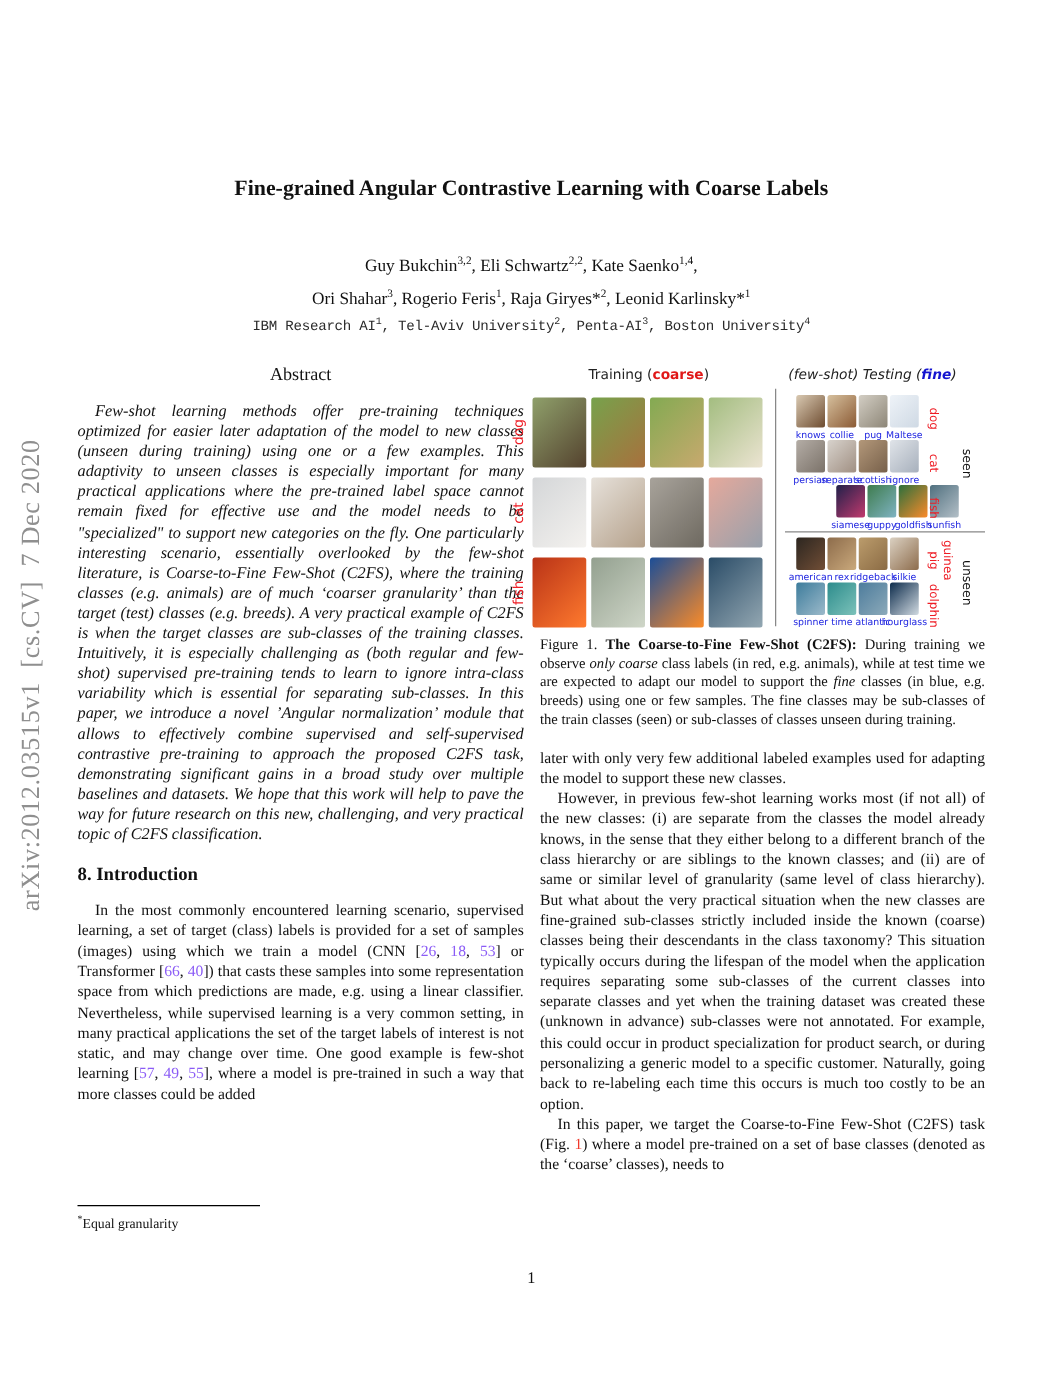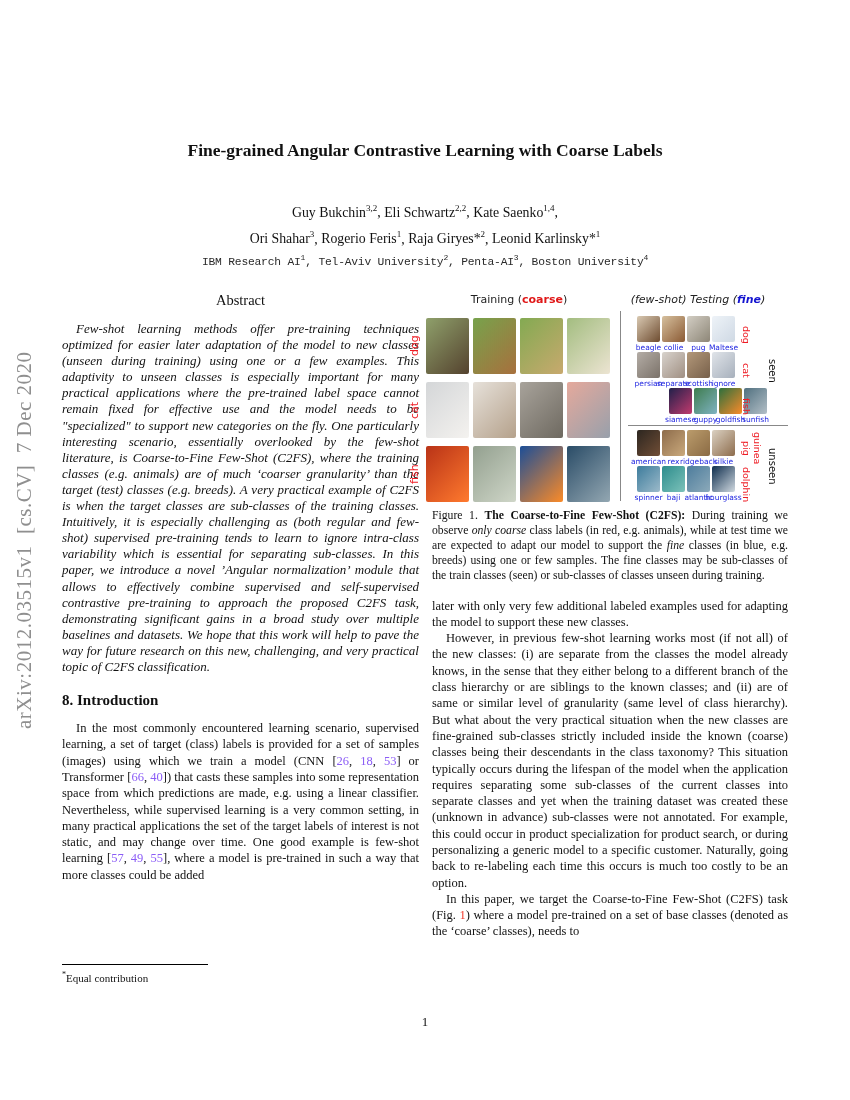--- a/index.html
+++ b/index.html
@@ -138,7 +138,7 @@
     <div class="test-row" style="top: 23px;">
       <div class="test-cell">
         <div class="ph test-ph" style="background: linear-gradient(135deg, rgb(217, 201, 178), rgb(110, 76, 48));"></div>
-        <div class="test-cap">beagle</div>
+        <div class="test-cap">knows</div>
       </div>
       <div class="test-cell">
         <div class="ph test-ph" style="background: linear-gradient(135deg, rgb(214, 192, 158), rgb(139, 90, 52));"></div>

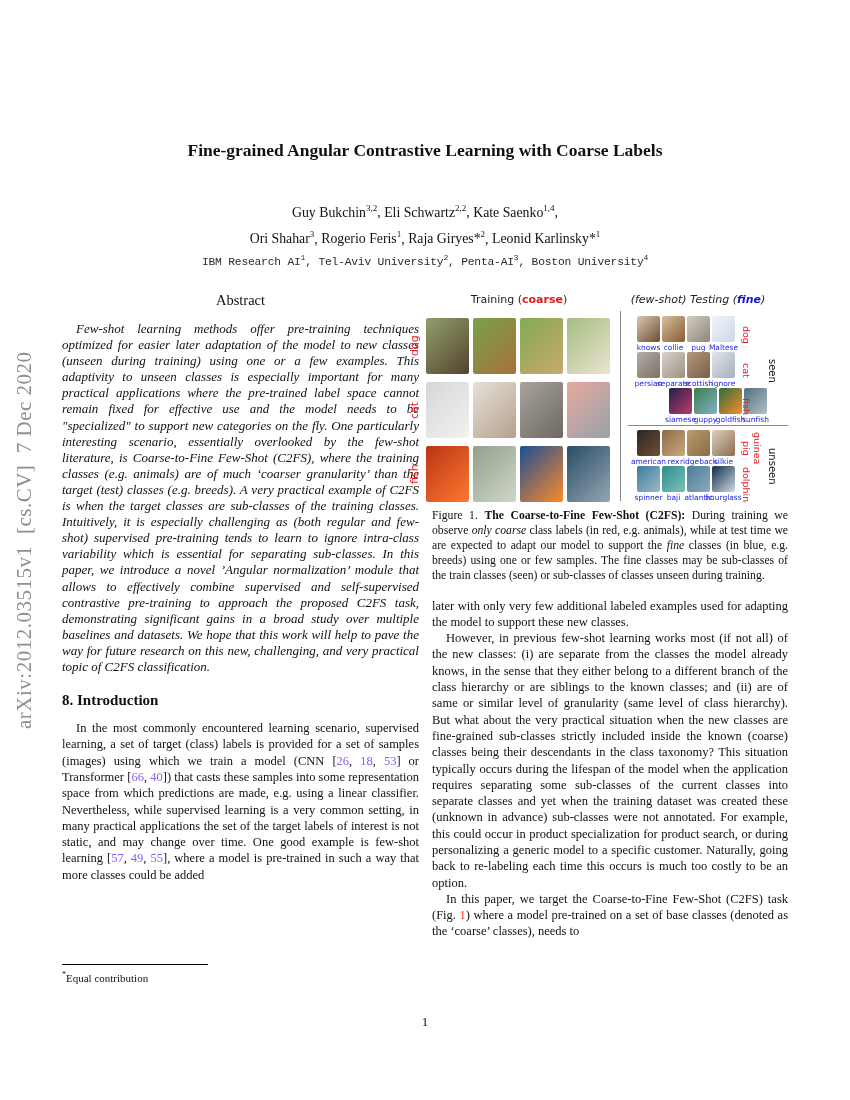--- a/index.html
+++ b/index.html
@@ -227,7 +227,7 @@
       </div>
       <div class="test-cell">
         <div class="ph test-ph" style="background: linear-gradient(135deg, rgb(45, 140, 140), rgb(124, 194, 186));"></div>
-        <div class="test-cap">baji</div>
+        <div class="test-cap">time</div>
       </div>
       <div class="test-cell">
         <div class="ph test-ph" style="background: linear-gradient(135deg, rgb(77, 124, 156), rgb(140, 170, 186));"></div>

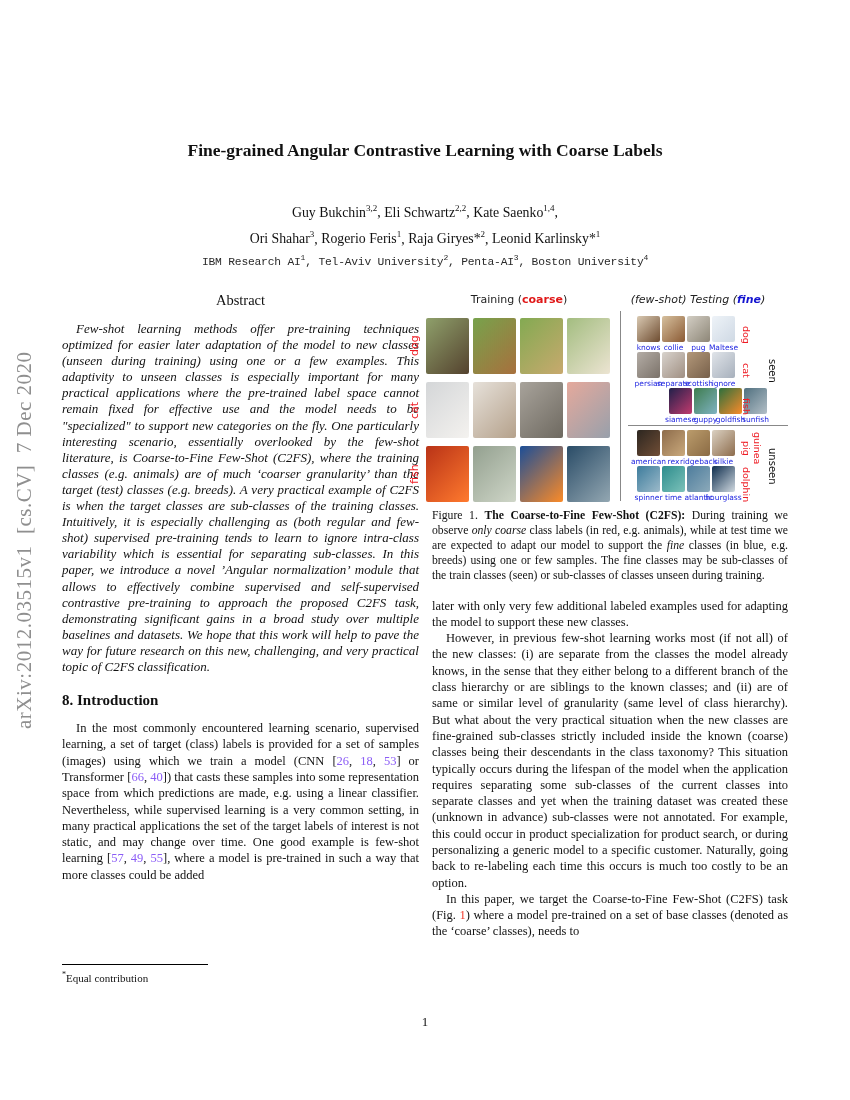--- a/index.html
+++ b/index.html
@@ -252,7 +252,7 @@
 
 <div class="footnote">
   <hr class="footnote-rule">
-  <span><sup>*</sup><span>Equal contribution</span></span>
+  <span><sup>*</sup><span>Equal granularity</span></span>
 </div>
 
 <div class="page-num">1</div>

